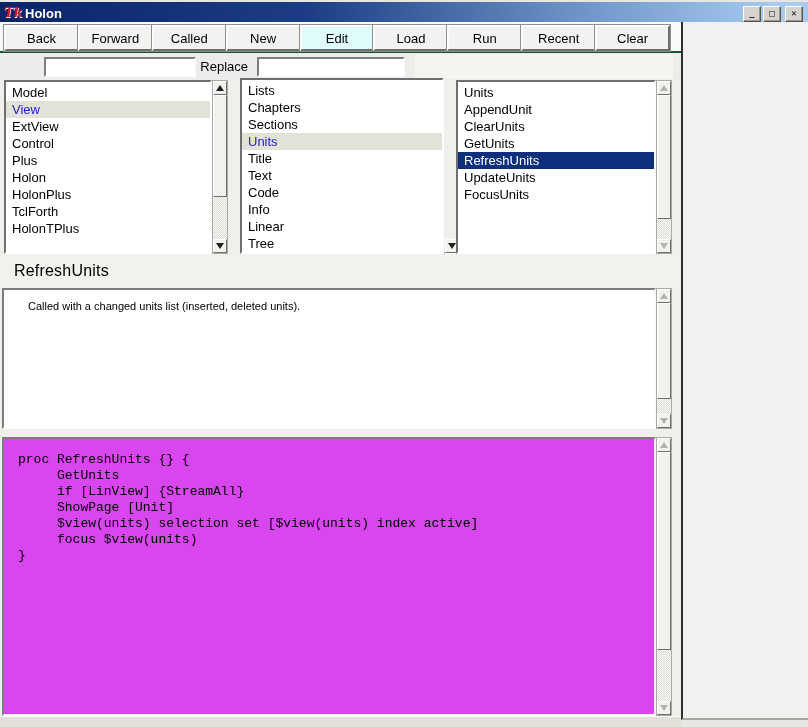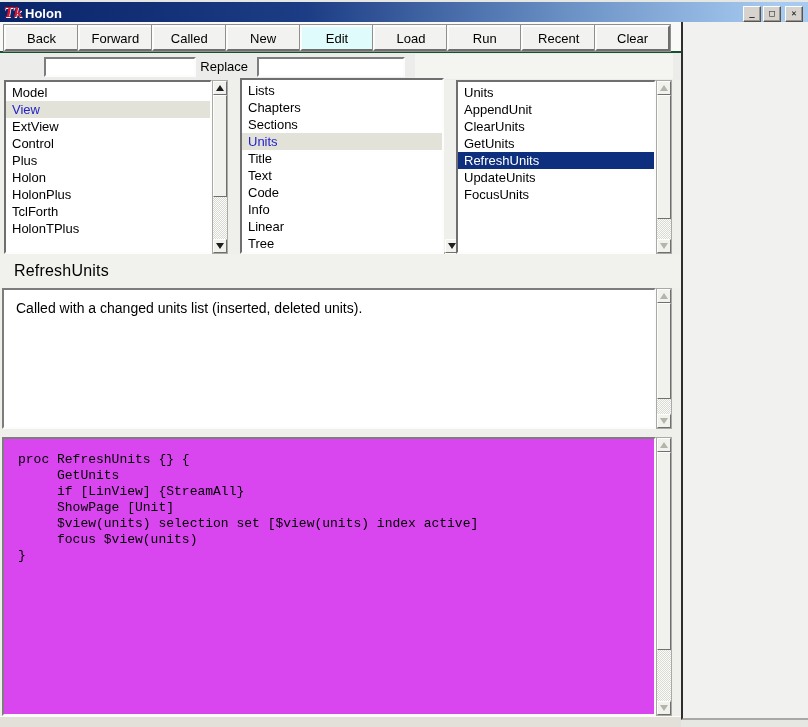--- a/index.html
+++ b/index.html
@@ -151,7 +151,7 @@
     background:#fff; border:2px solid; border-color:#7d7d7d #fcfcfc #fcfcfc #7d7d7d;
     box-sizing:border-box;
   }
-  .desc-text { padding:10px 12px; font-size:14px; }
+  .desc-text { padding:10px 24px; font-size:11px; }
 
   .code-panel {
     position:absolute; top:415px; left:2px; width:654px; height:279px;

